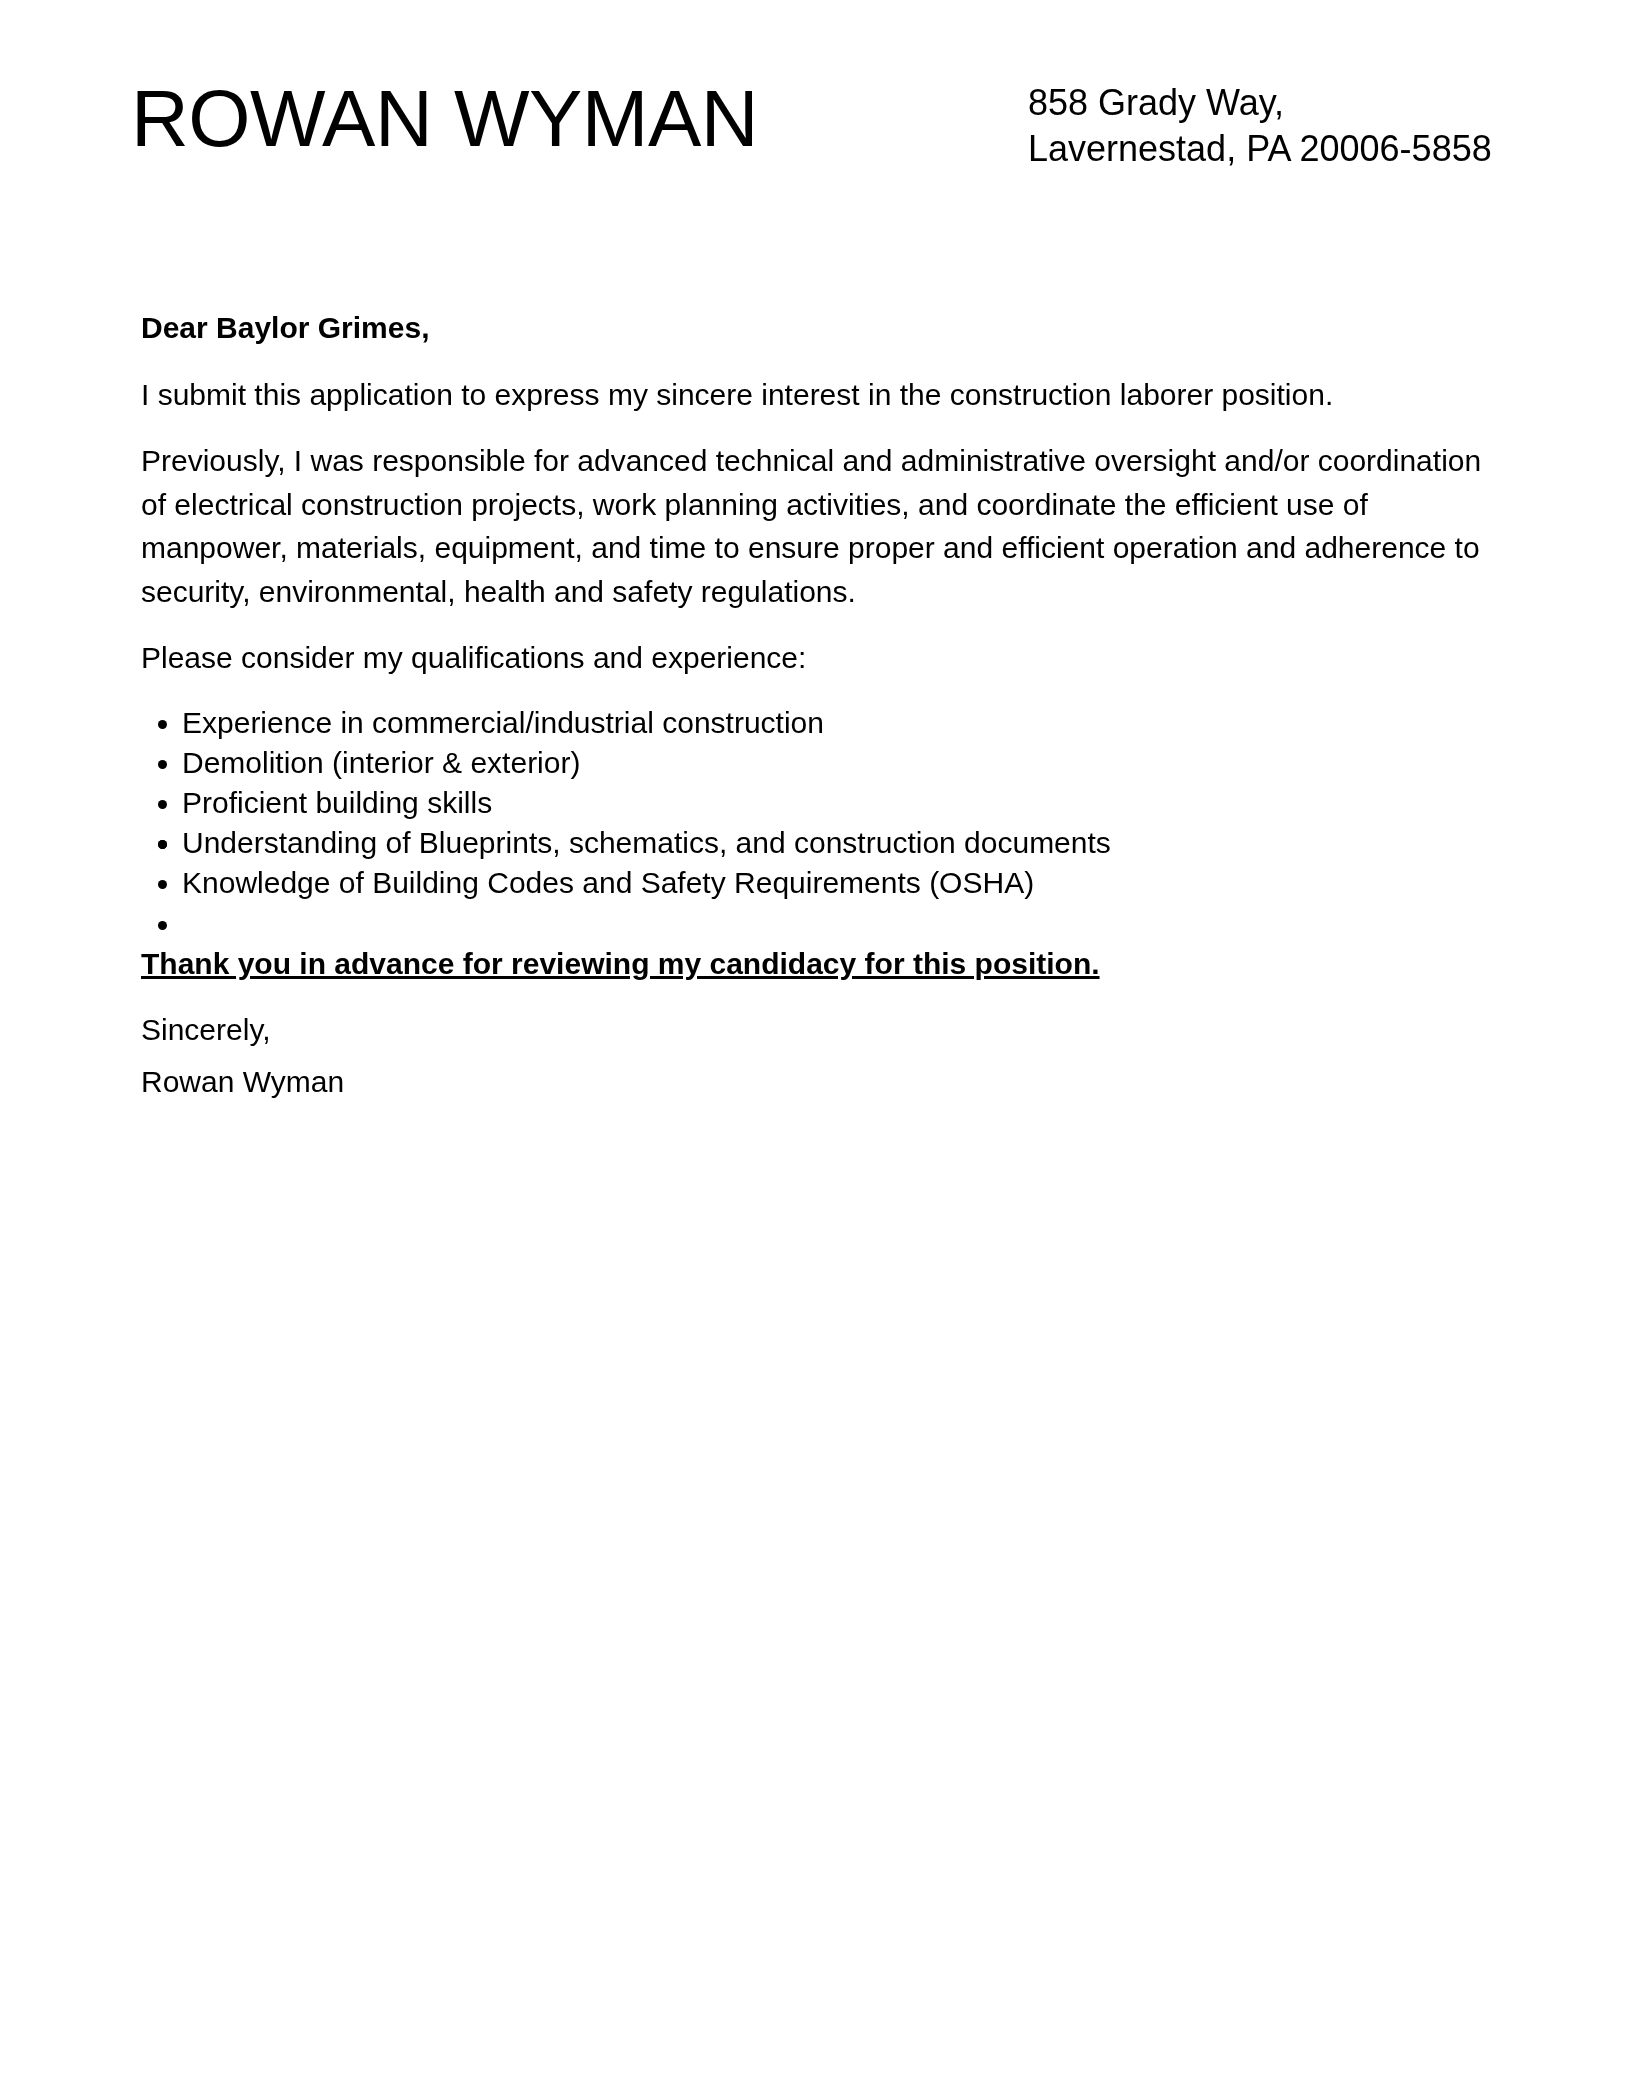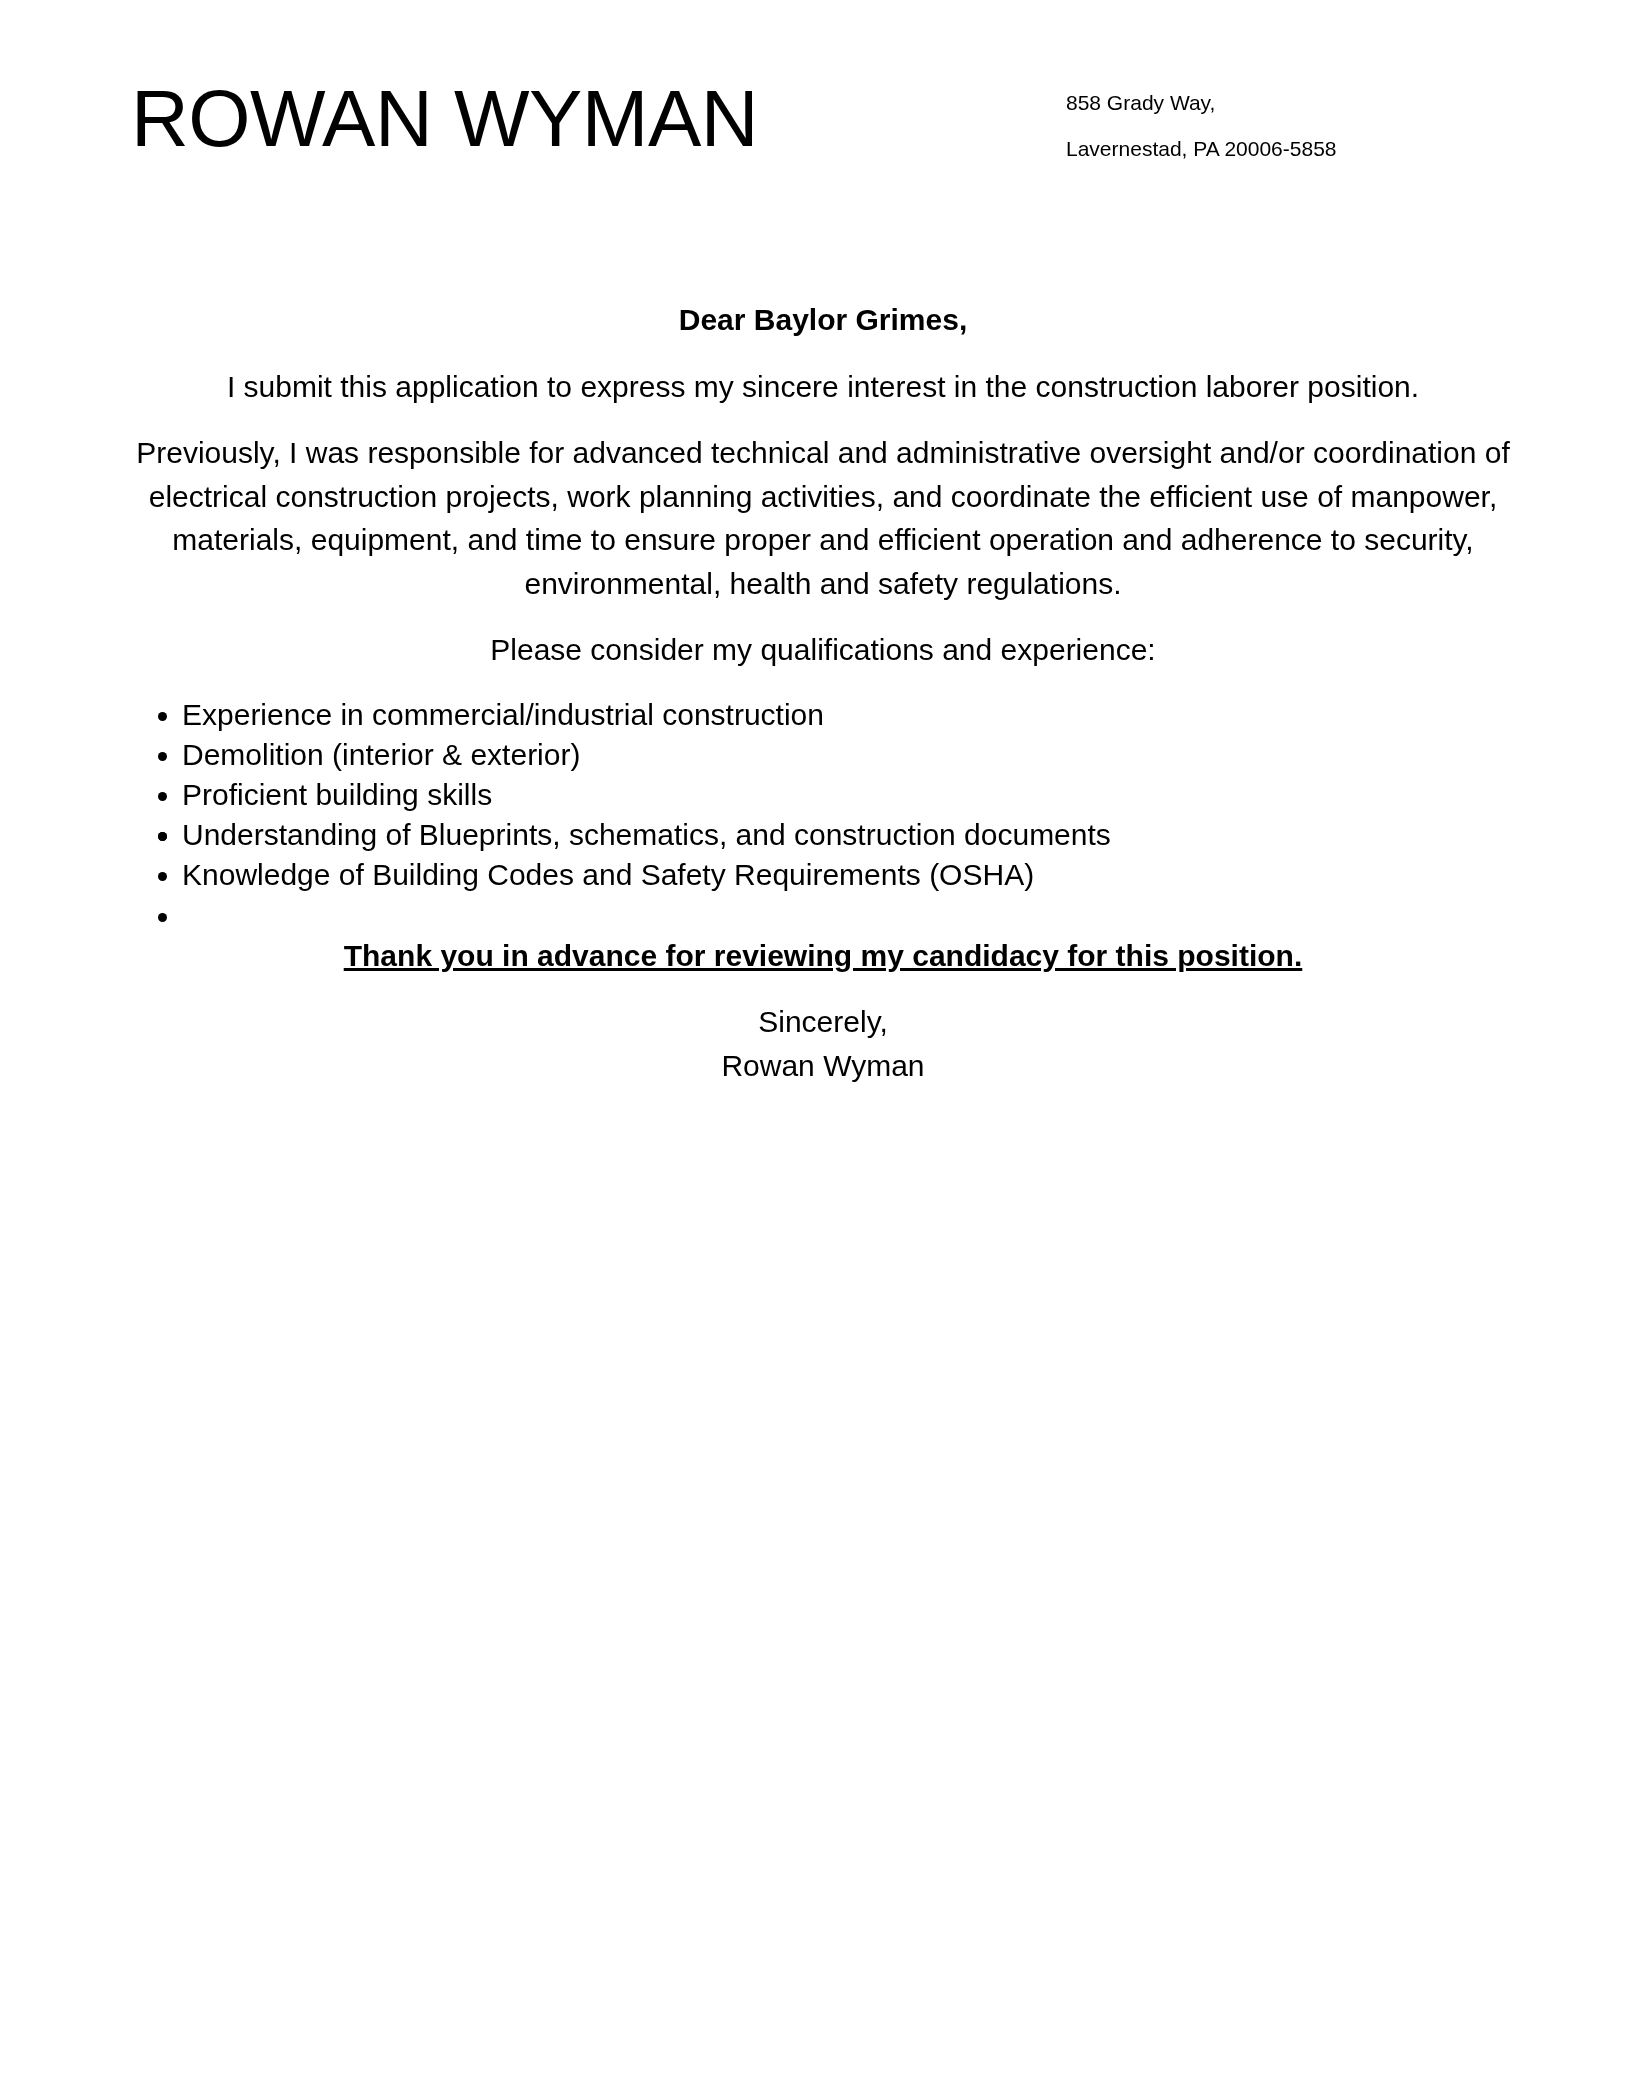--- a/index.html
+++ b/index.html
@@ -35,9 +35,9 @@
     }
     .address {
       position: absolute;
-      left: 1066px;
+      left: 1028px;
       top: 80px;
-      font-size: 21px;
+      font-size: 36px;
       line-height: 46px;
       white-space: nowrap;
     }

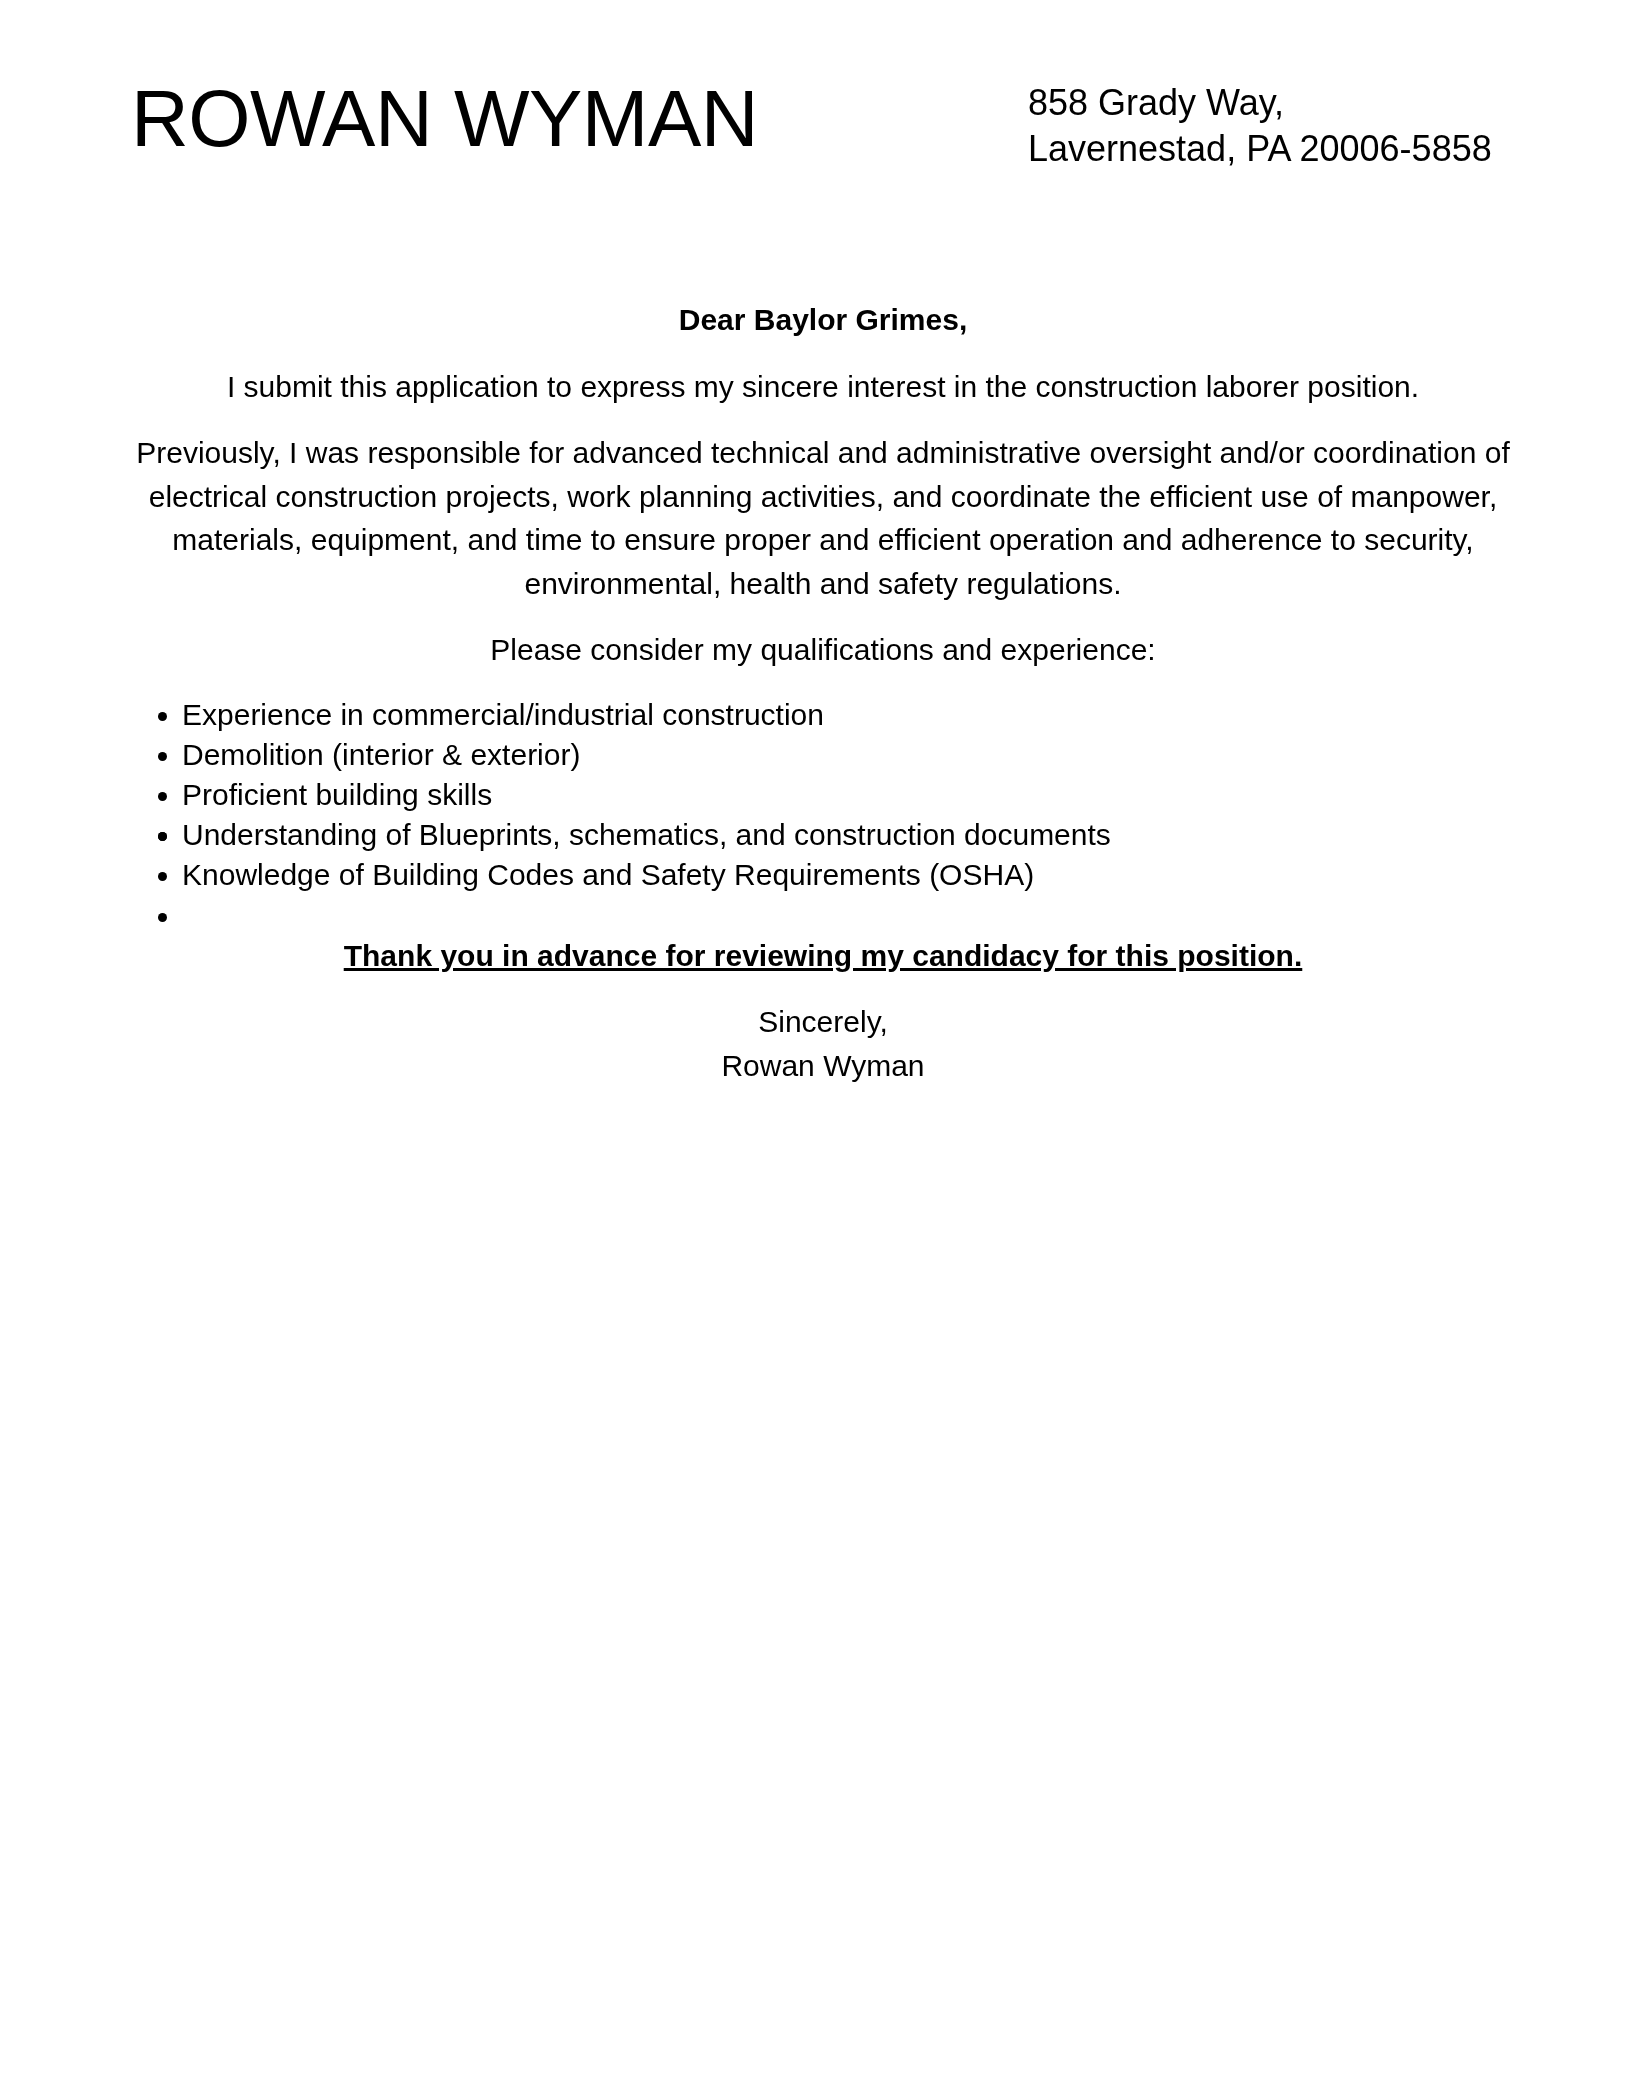--- a/index.html
+++ b/index.html
@@ -50,7 +50,7 @@
       font-size: 30px;
       line-height: 43.5px;
     }
-    .letter p { margin: 0; text-align: center; }
+    .letter p { margin: 8px; }
     .salutation { font-weight: 700; }
     .gap-sm { margin-top: 23px !important; }
     .gap-md { margin-top: 23px !important; }

